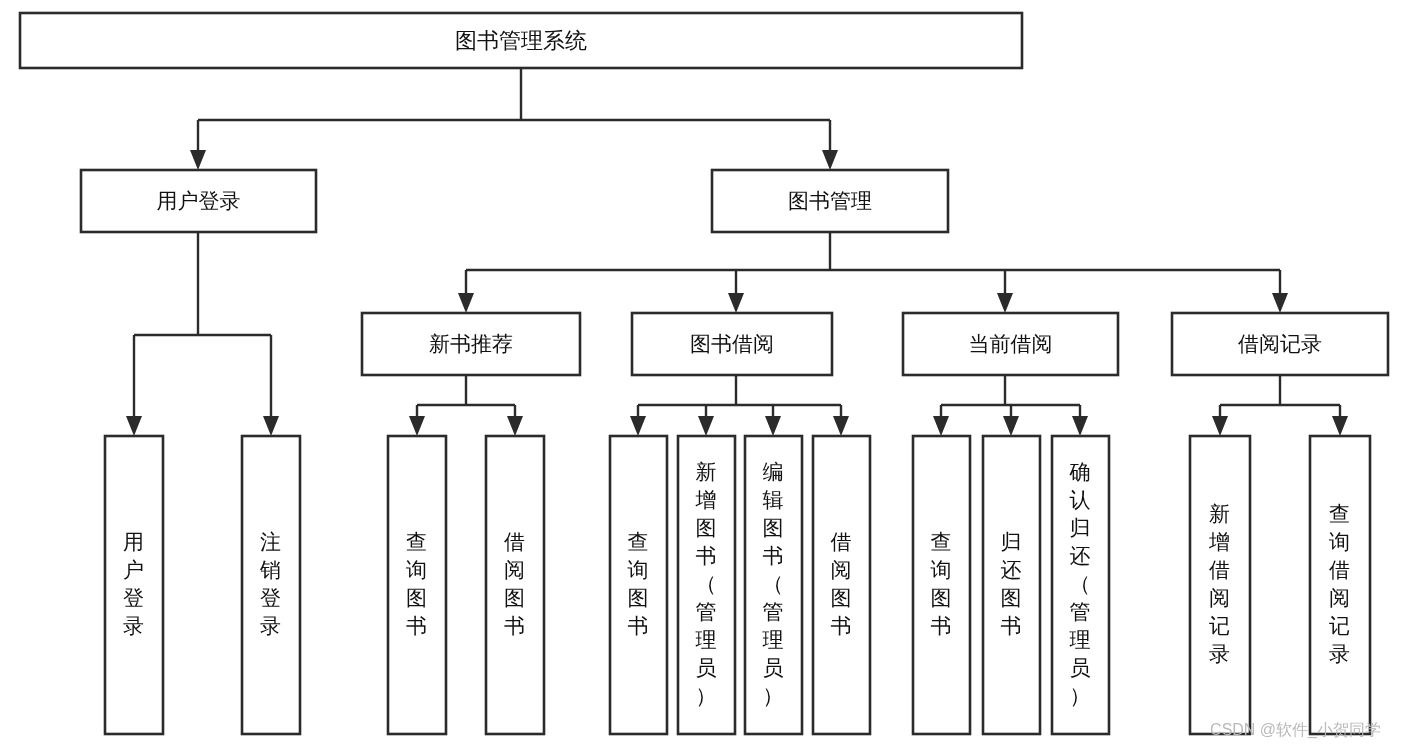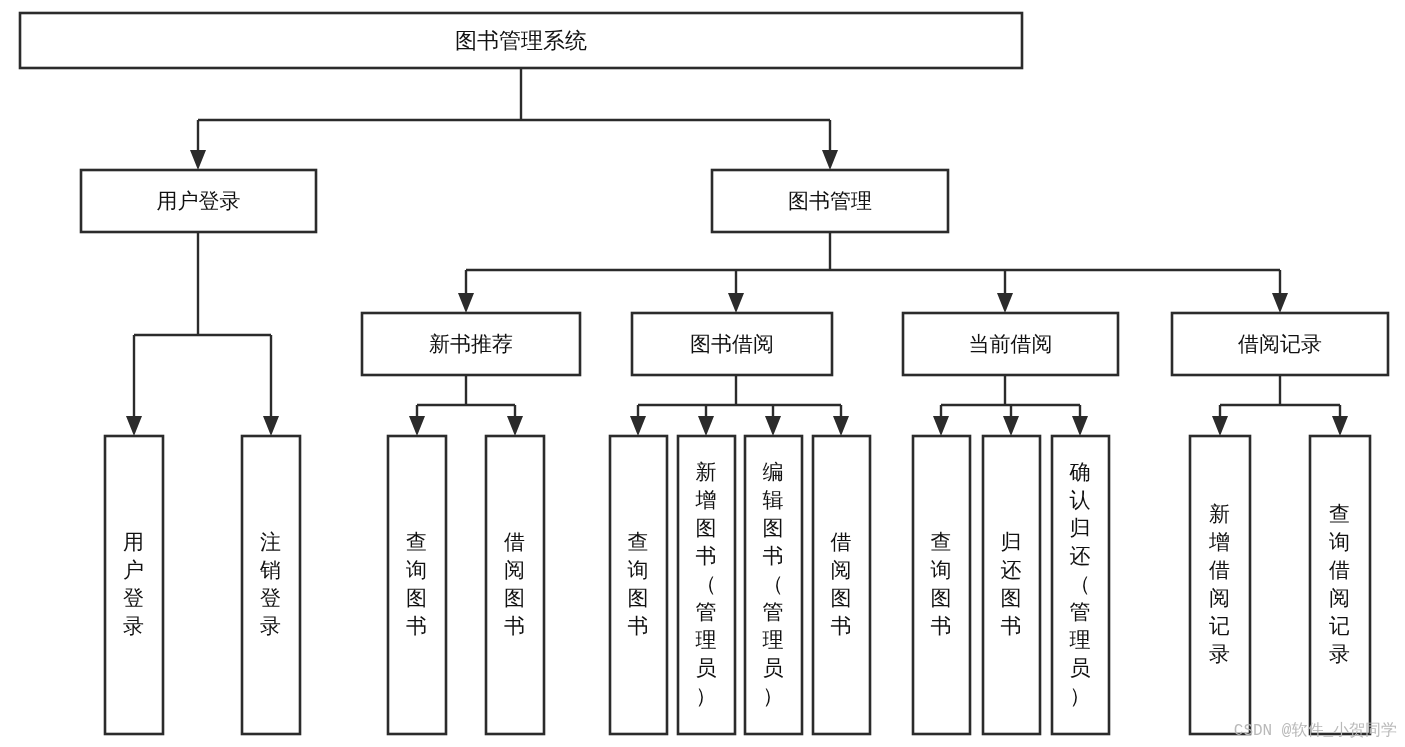--- a/index.html
+++ b/index.html
@@ -62,9 +62,9 @@
   }
   .watermark {
     position: absolute;
-    right: 8px;
+    right: 24px;
     bottom: 6px;
-    font-family: Liberation Mono, monospace;
+    font-family: Liberation Sans, sans-serif;
     font-size: 16px;
     color: #b9b9b9;
     white-space: nowrap;

